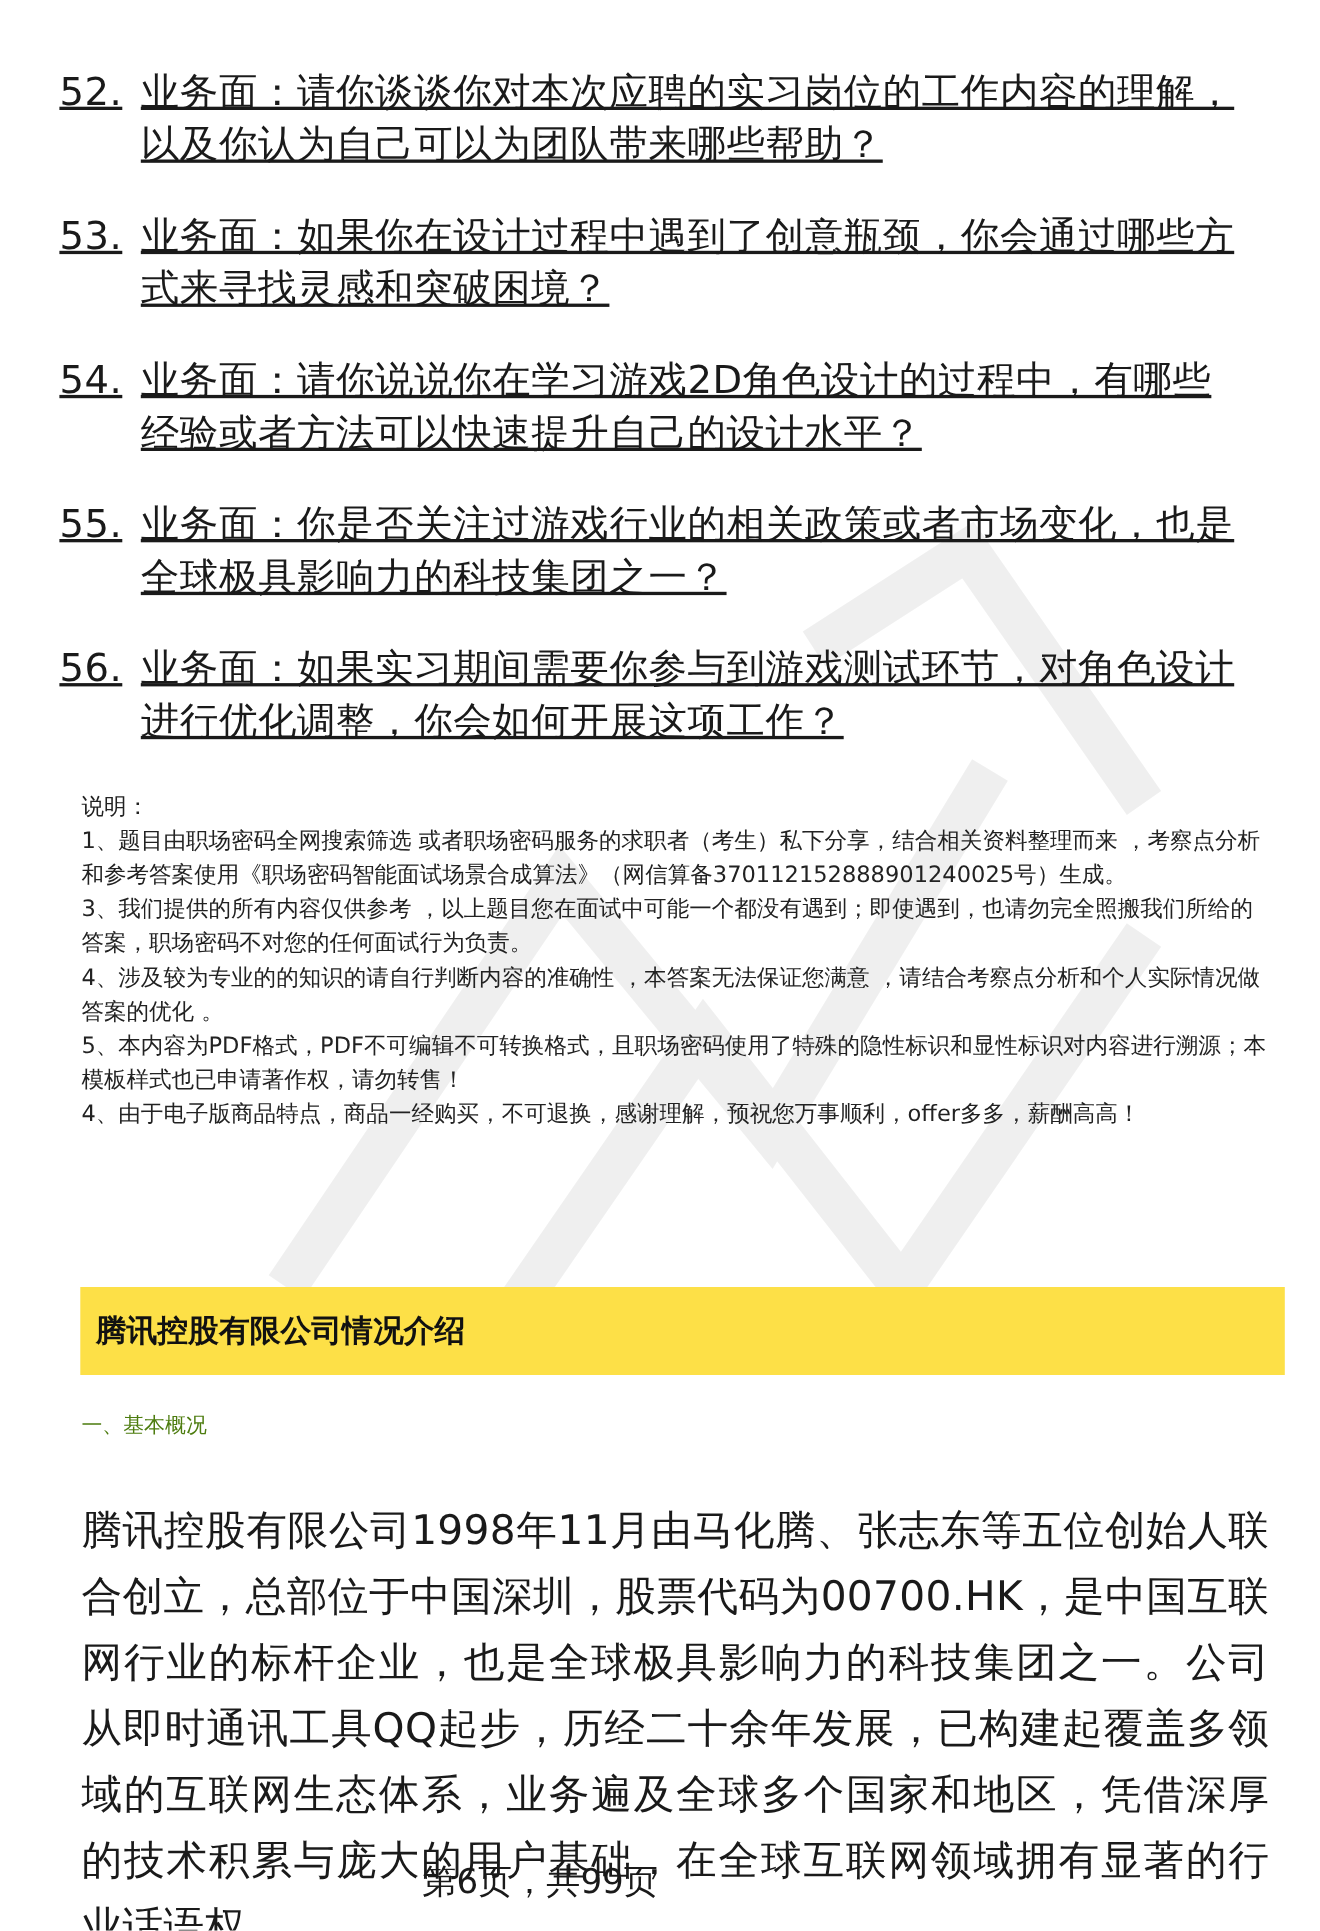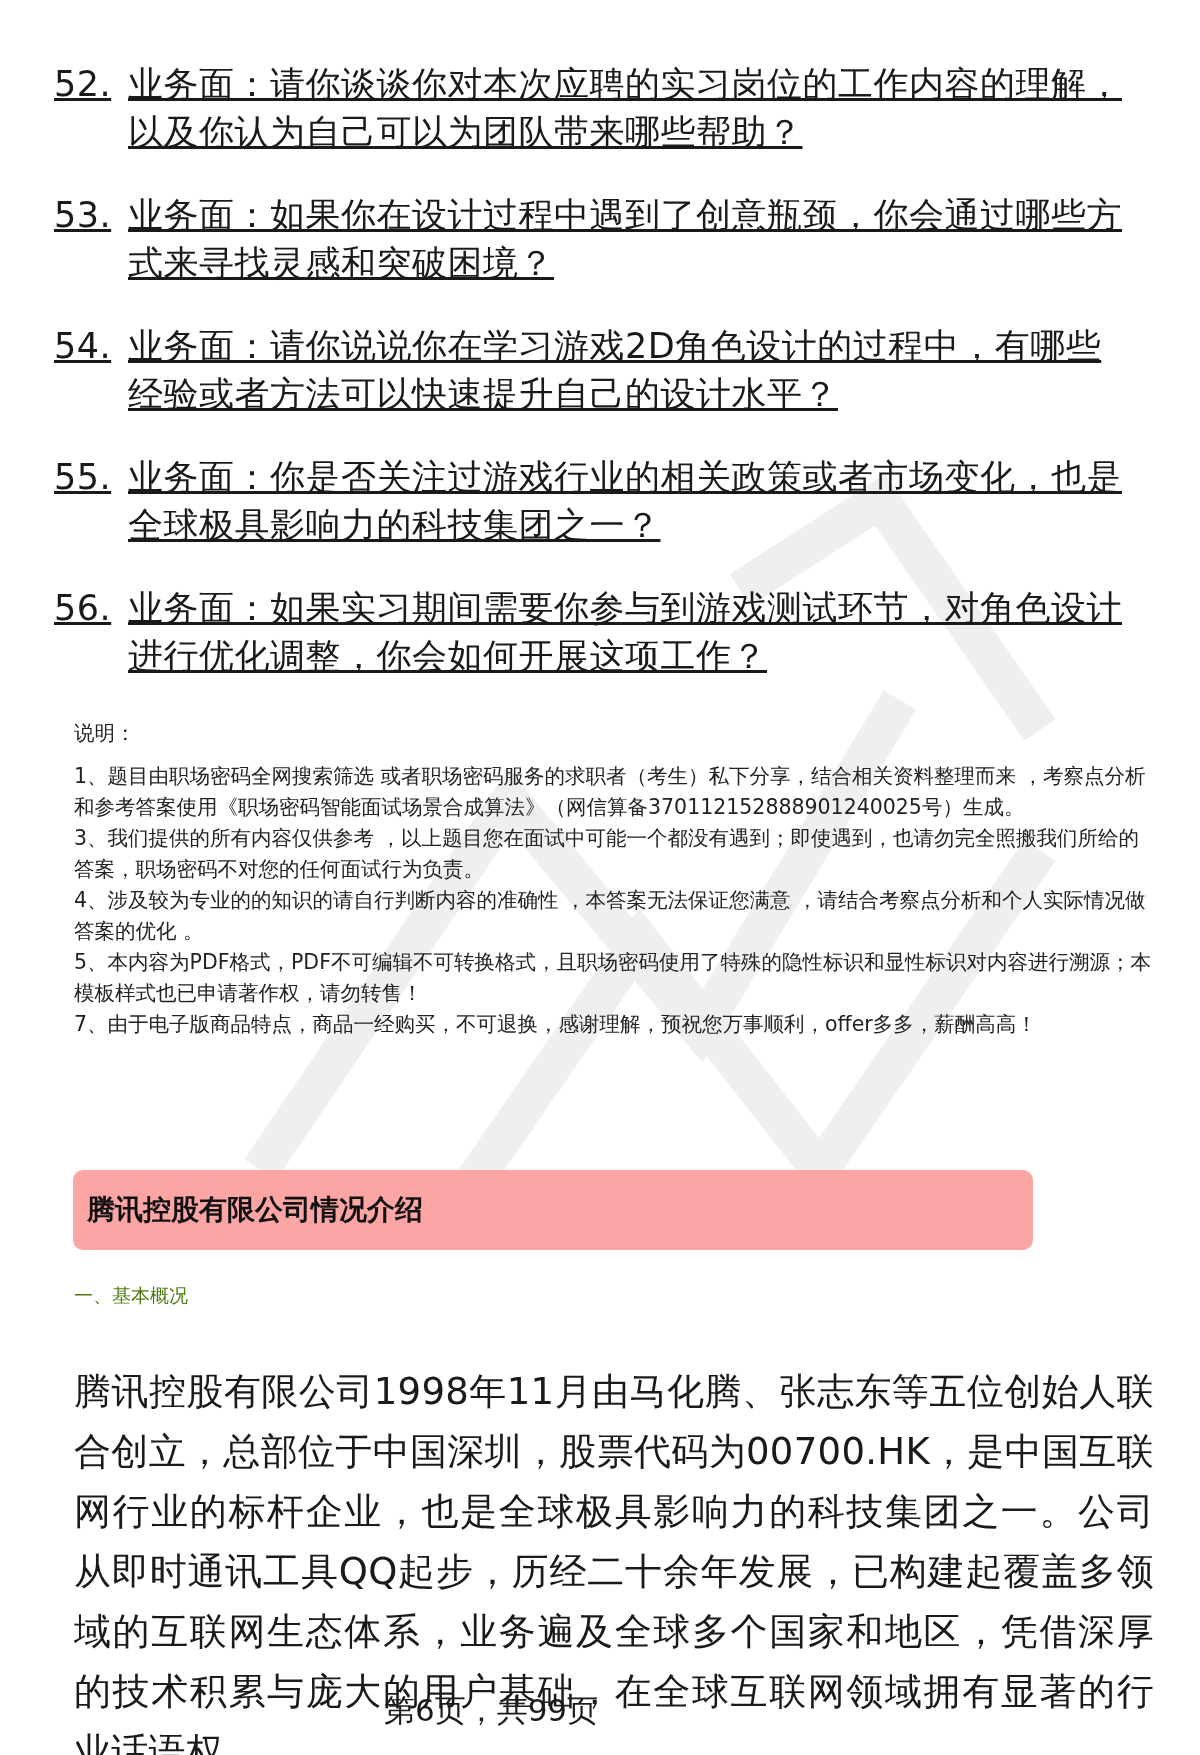--- a/index.html
+++ b/index.html
@@ -23,7 +23,7 @@
     position: absolute; left: 74px; top: 718px; width: 1085px;
     font-size: 20.5px; line-height: 31px; color: #222;
   }
-  .notes .note-title { margin-bottom: 12px; }
+  .notes .note-title { margin-bottom: 0; }
   .section-box {
     position: absolute; left: 73px; top: 1170px; width: 960px; height: 80px;
     background: #fca5a5; border-radius: 10px;

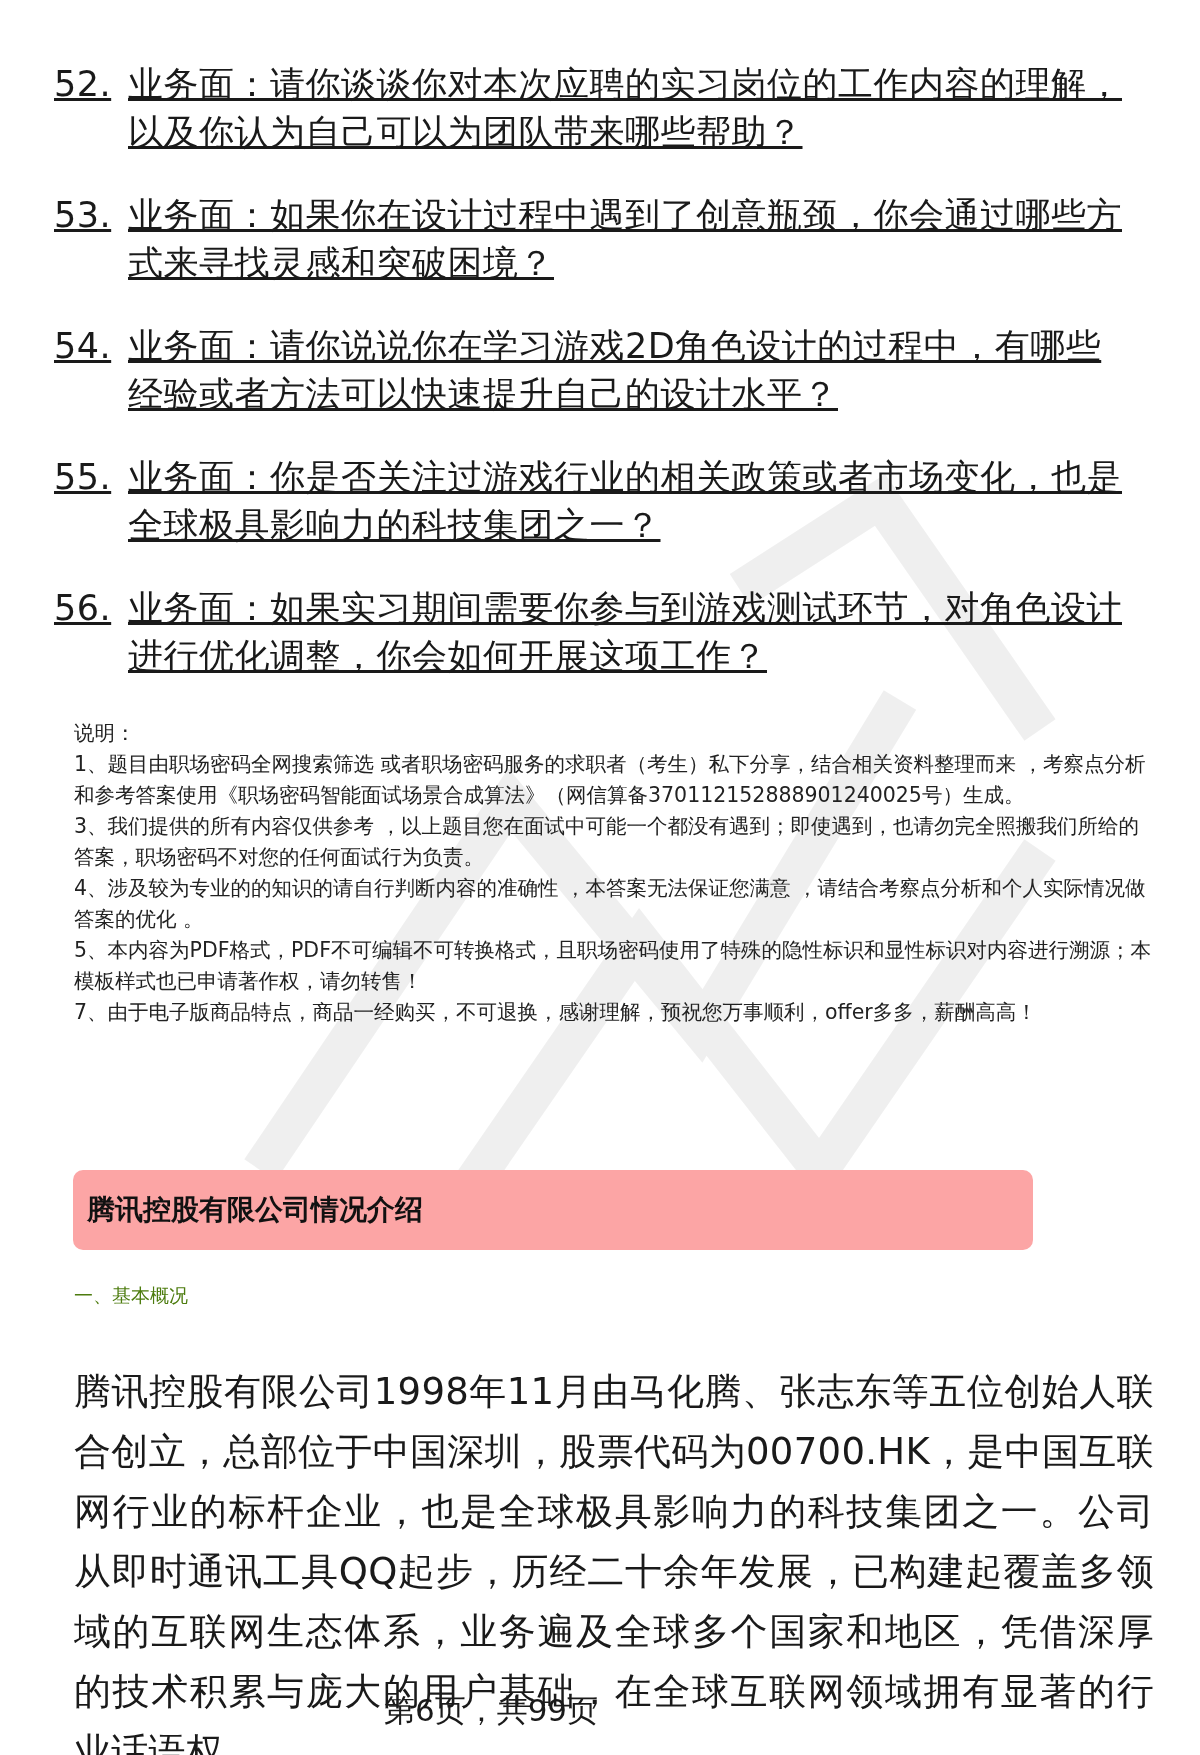--- a/index.html
+++ b/index.html
@@ -85,7 +85,7 @@
   <div>3、我们提供的所有内容仅供参考 ，以上题目您在面试中可能一个都没有遇到；即使遇到，也请勿完全照搬我们所给的答案，职场密码不对您的任何面试行为负责。</div>
   <div>4、涉及较为专业的的知识的请自行判断内容的准确性 ，本答案无法保证您满意 ，请结合考察点分析和个人实际情况做答案的优化 。</div>
   <div>5、本内容为PDF格式，PDF不可编辑不可转换格式，且职场密码使用了特殊的隐性标识和显性标识对内容进行溯源；本模板样式也已申请著作权，请勿转售！</div>
-  <div>7、由于电子版商品特点，商品一经购买，不可退换，感谢理解，预祝您万事顺利，offer多多，薪酬高高！</div>
+  <div>4、由于电子版商品特点，商品一经购买，不可退换，感谢理解，预祝您万事顺利，offer多多，薪酬高高！</div>
 </div>
 
 <div class="section-box">

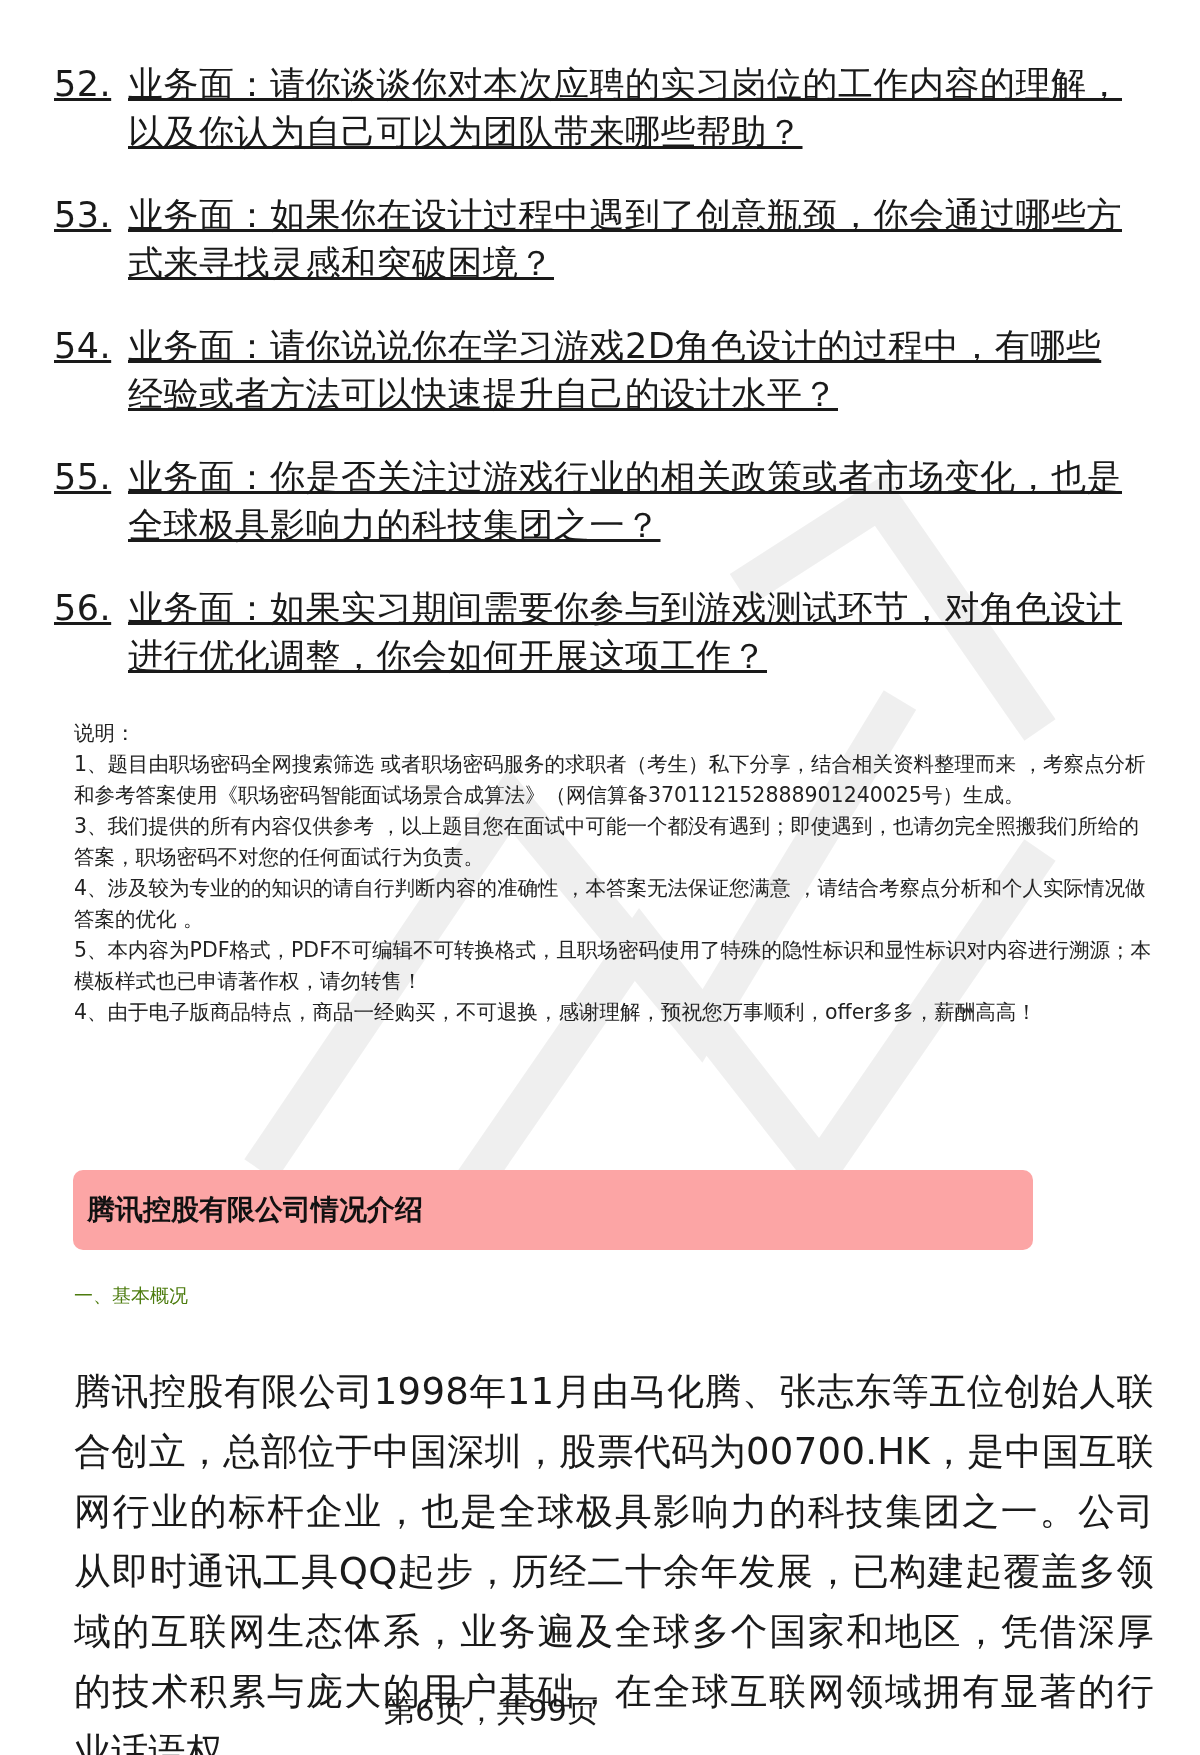--- a/index.html
+++ b/index.html
@@ -25,8 +25,8 @@
   }
   .notes .note-title { margin-bottom: 0; }
   .section-box {
-    position: absolute; left: 73px; top: 1170px; width: 960px; height: 80px;
-    background: #fca5a5; border-radius: 10px;
+    position: absolute; left: 73px; top: 1170px; width: 1095px; height: 80px;
+    background: #fde047; border-radius: 0;
     display: flex; align-items: center;
   }
   .section-box .section-title {

